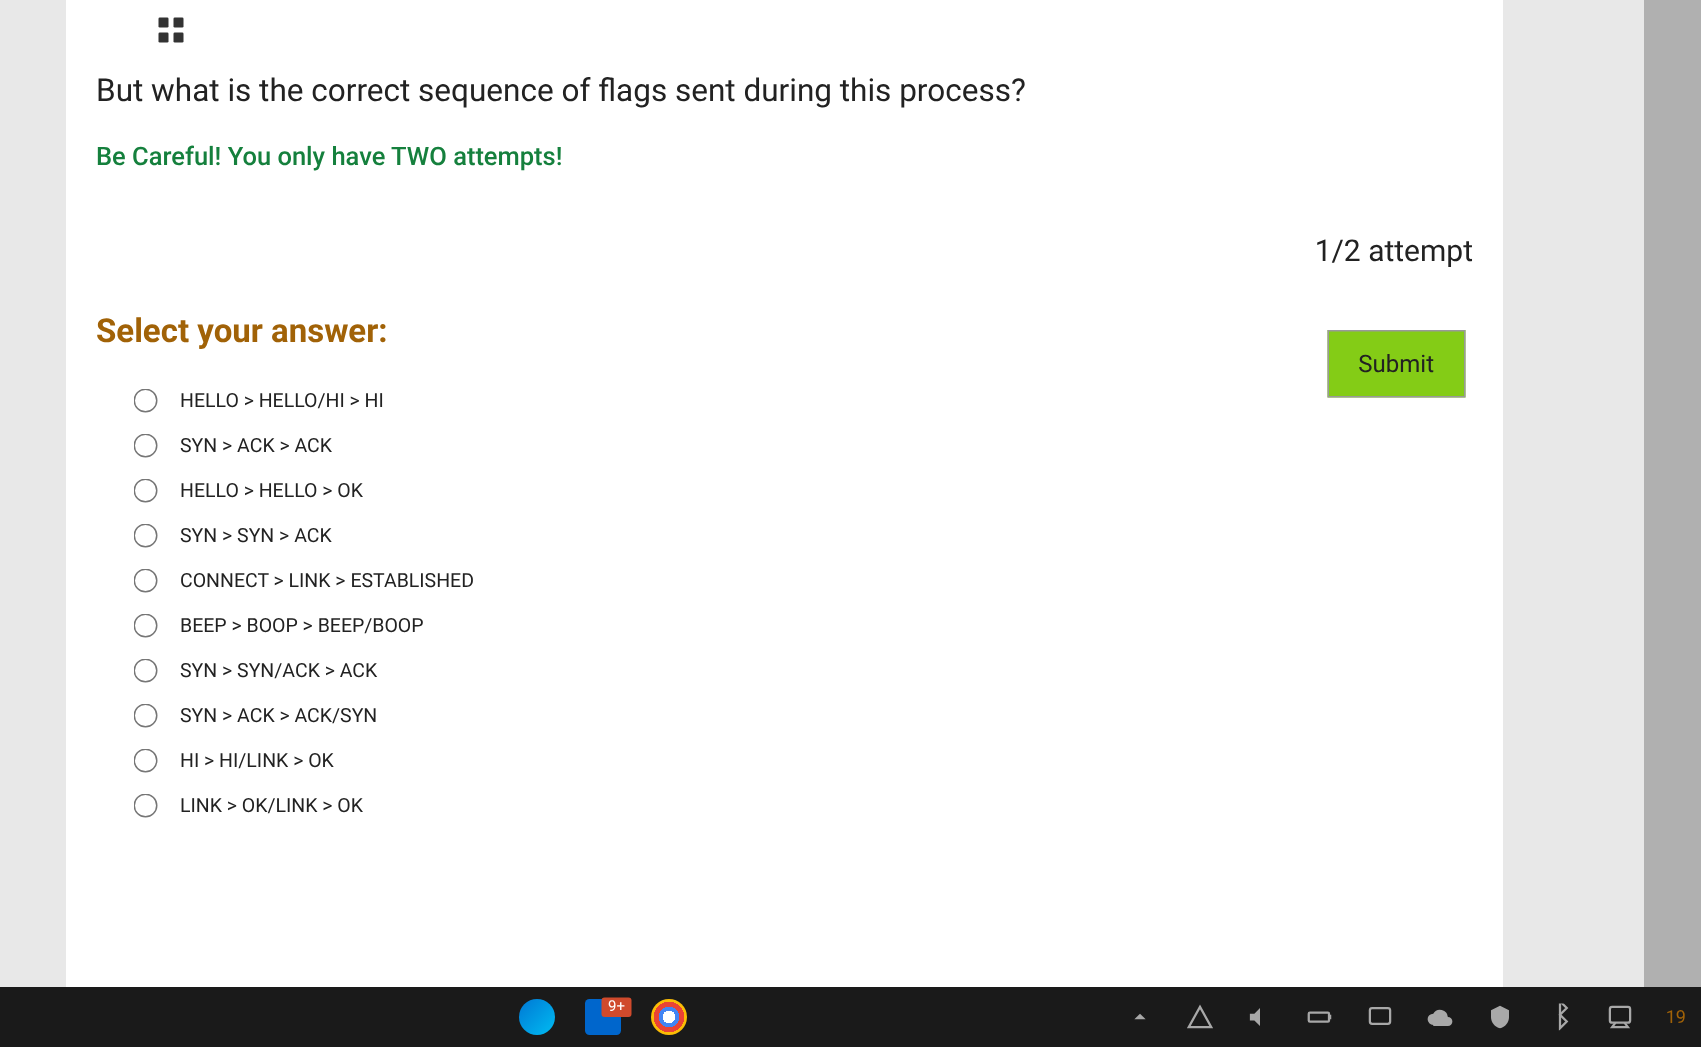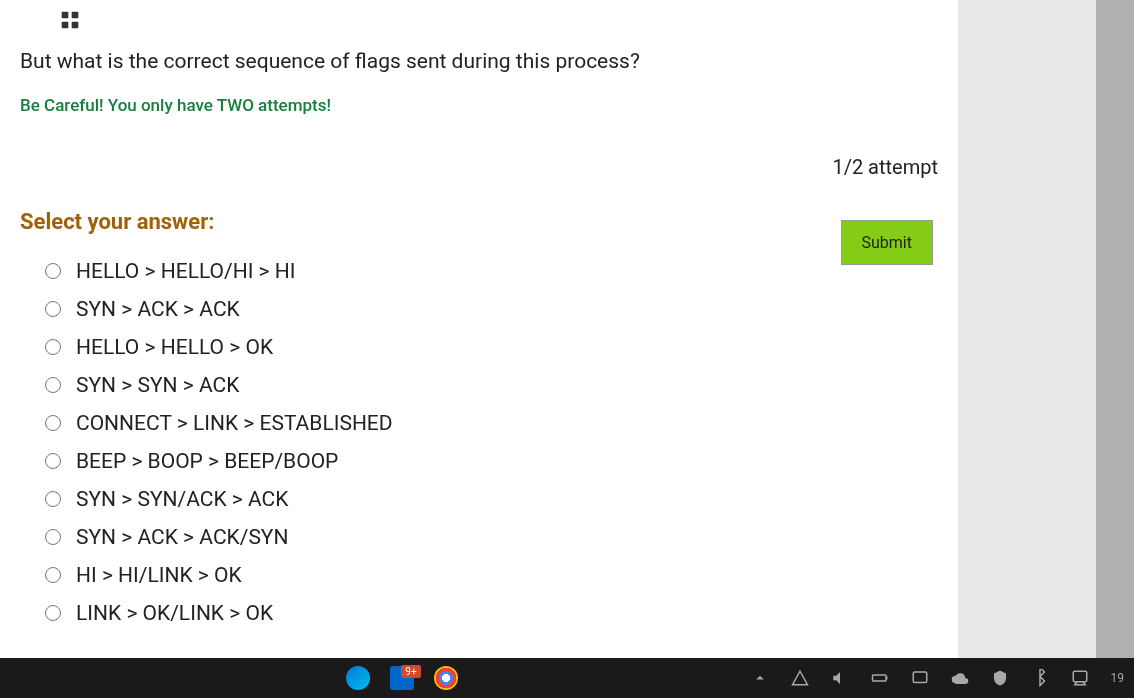--- a/index.html
+++ b/index.html
@@ -21,6 +21,7 @@
       min-height: 660px;
       padding: 10px 20px 20px 20px;
       position: relative;
+      margin-left: 44px;
     }
     .grid-icon {
       display: inline-block;

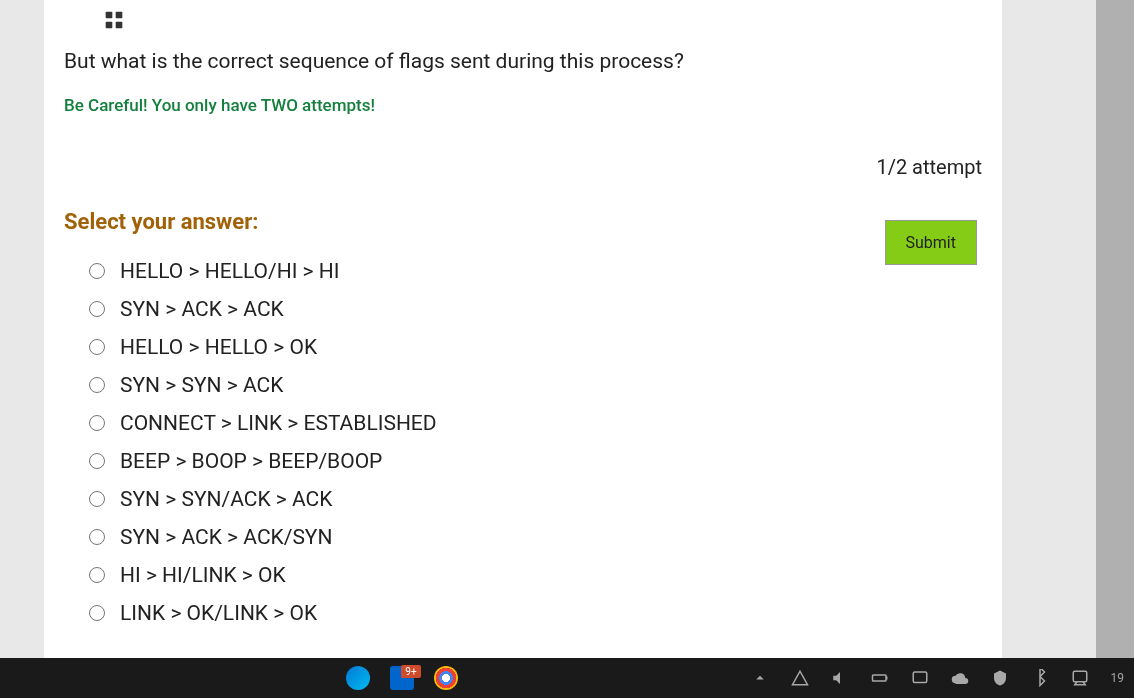--- a/index.html
+++ b/index.html
@@ -90,7 +90,7 @@
       accent-color: #555;
     }
     .answer-label {
-      font-size: 21px;
+      font-size: 13px;
       color: #222;
       cursor: pointer;
     }

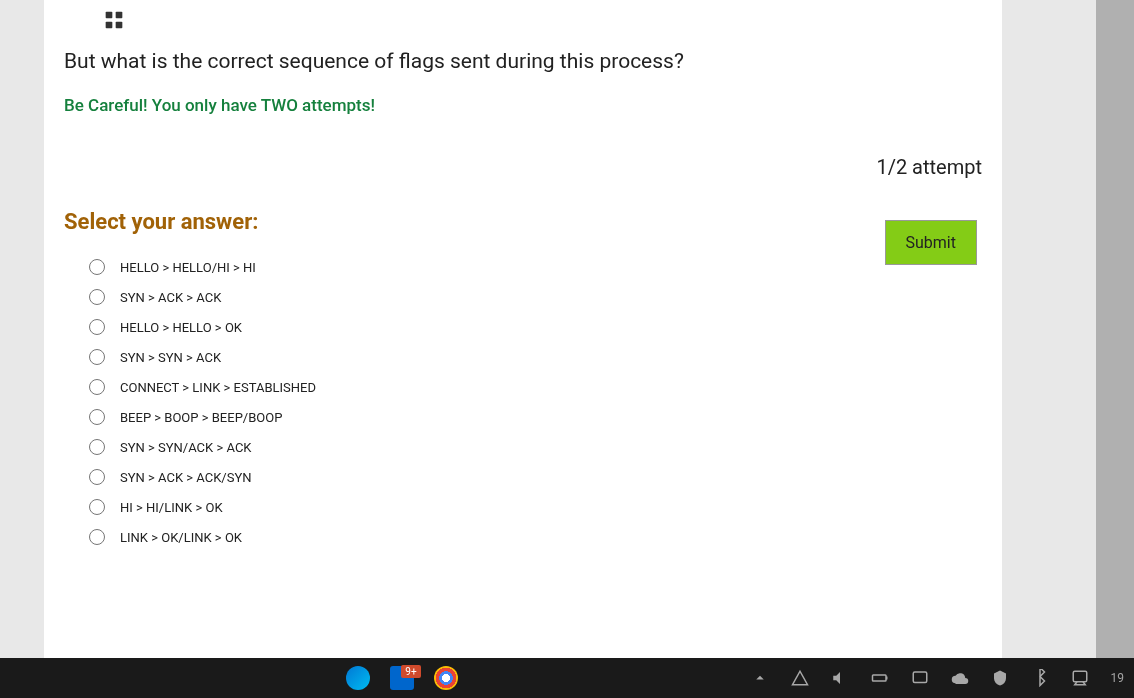--- a/index.html
+++ b/index.html
@@ -116,7 +116,7 @@
       align-items: center;
       gap: 10px;
       margin-left: auto;
-      color: #a3a3a3;
+      color: #a16207;
       font-size: 12px;
       text-align: right;
     }

